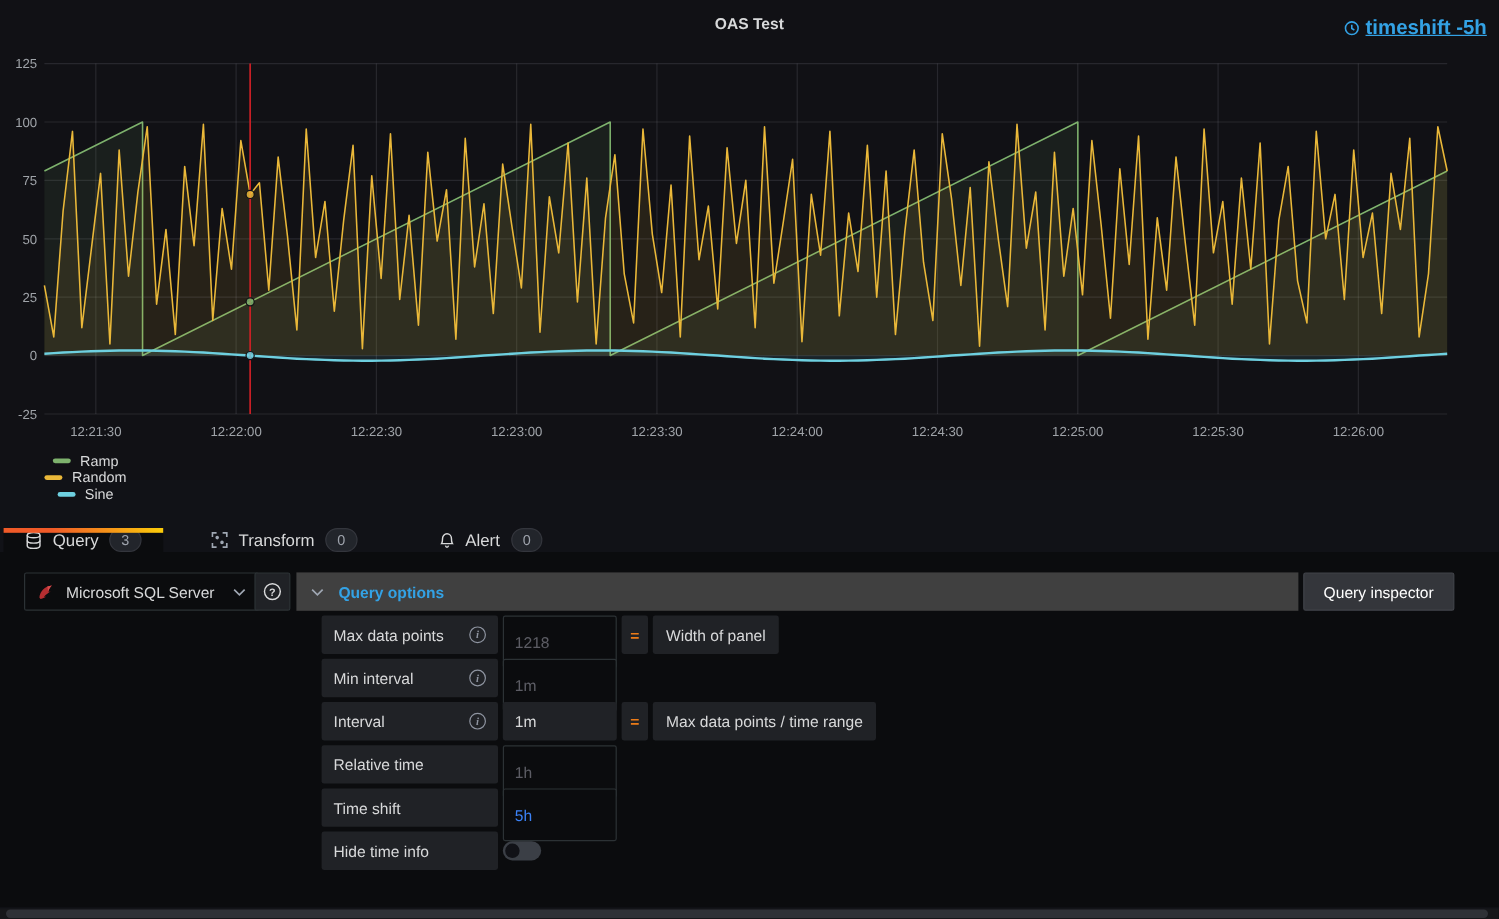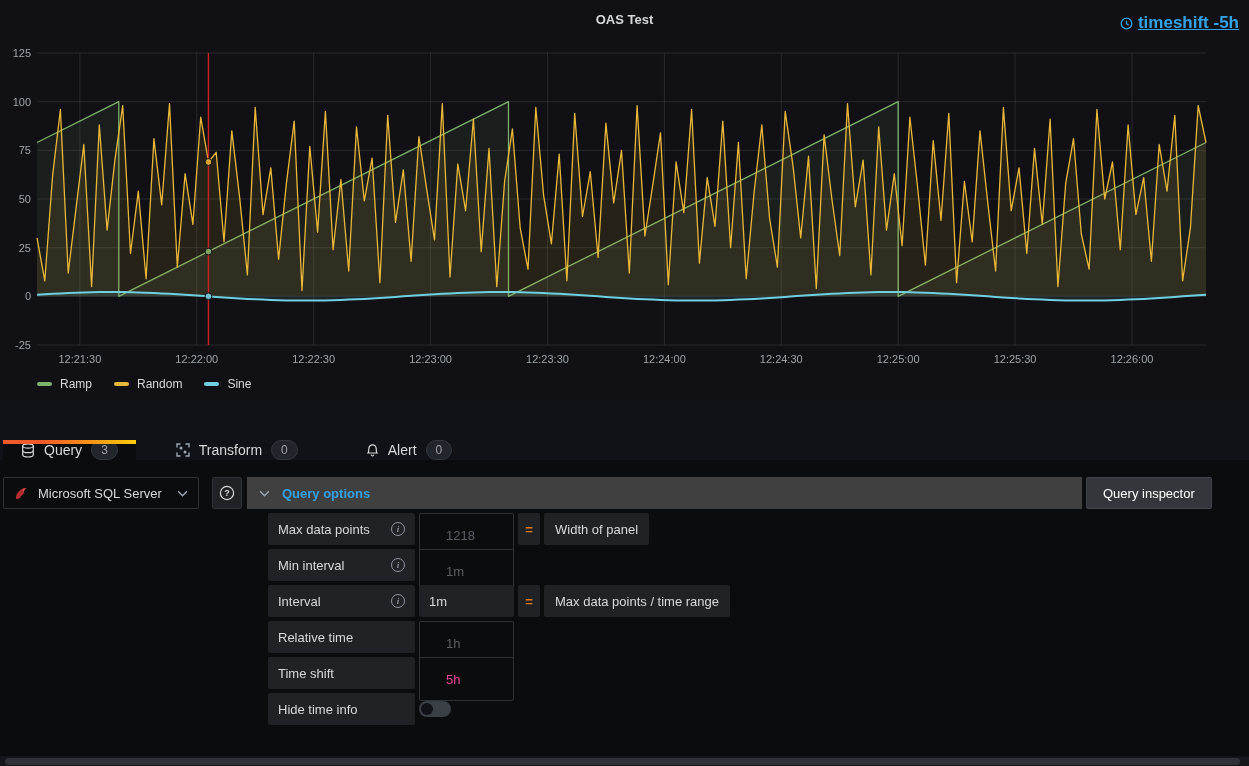--- a/index.html
+++ b/index.html
@@ -22,7 +22,7 @@
     color:var(--accent-blue); font-size:17px; font-weight:bold;text-decoration:underline;
   }
   #chart { position:absolute; top:0; left:0; }
-  .legend { position:absolute; top:377px; left:37px; display:flex; gap:22px; align-items:center; }
+  .legend { position:absolute; top:377px; left:37px; display:flex; align-items:center;flex-direction:column; }
   .legend-item { display:flex; align-items:center; gap:8px; cursor:pointer; }
   .legend-dash { width:15px; height:4px; border-radius:2px; }
   .legend-label { font-size:12px; color:#d8d9da; }

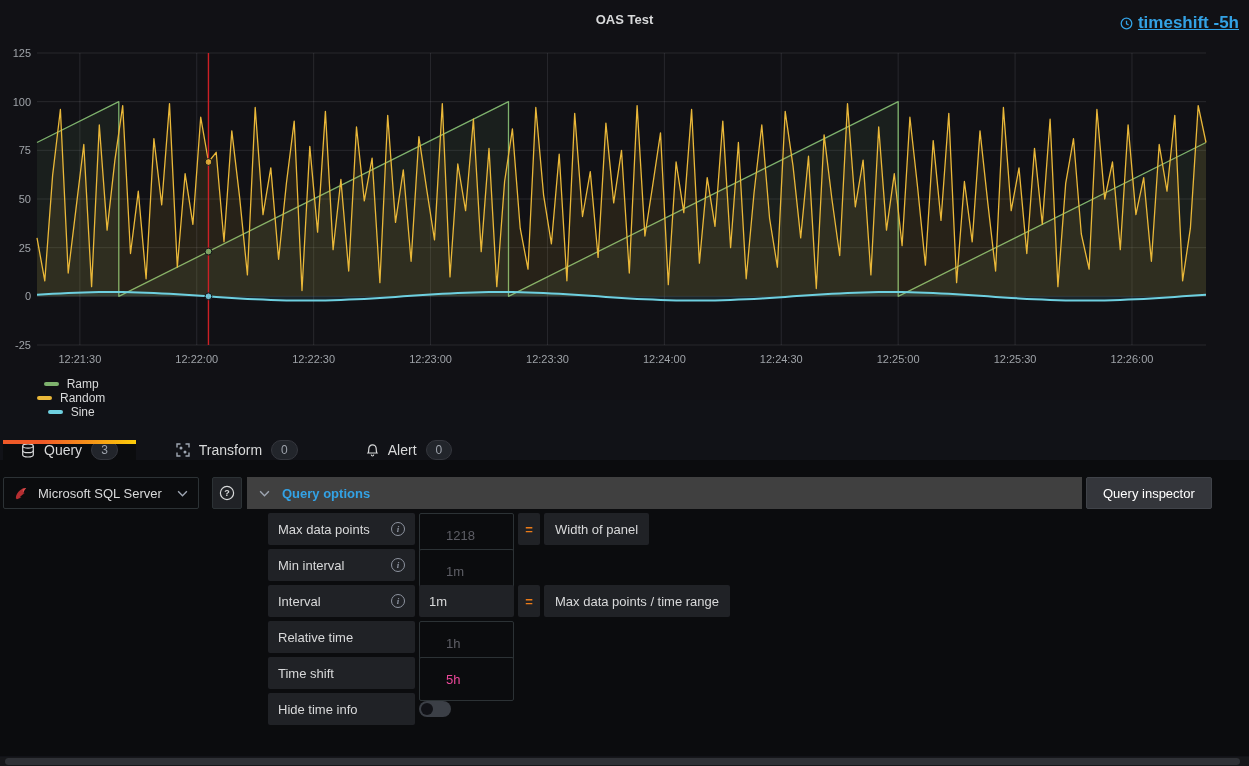--- a/index.html
+++ b/index.html
@@ -49,7 +49,7 @@
   .content { position:absolute; top:460px; left:0; width:1249px; height:296px; background:#0b0c0e; }
 
   .ds-picker {
-    position:absolute; left:3px; top:17px; width:196px; height:32px;
+    position:absolute; left:20px; top:17px; width:196px; height:32px;
     background:#0b0c0e; border:1px solid #2c3235; border-radius:2px;
     display:flex; align-items:center; gap:9px; padding:4px 10px; cursor:pointer;
   }

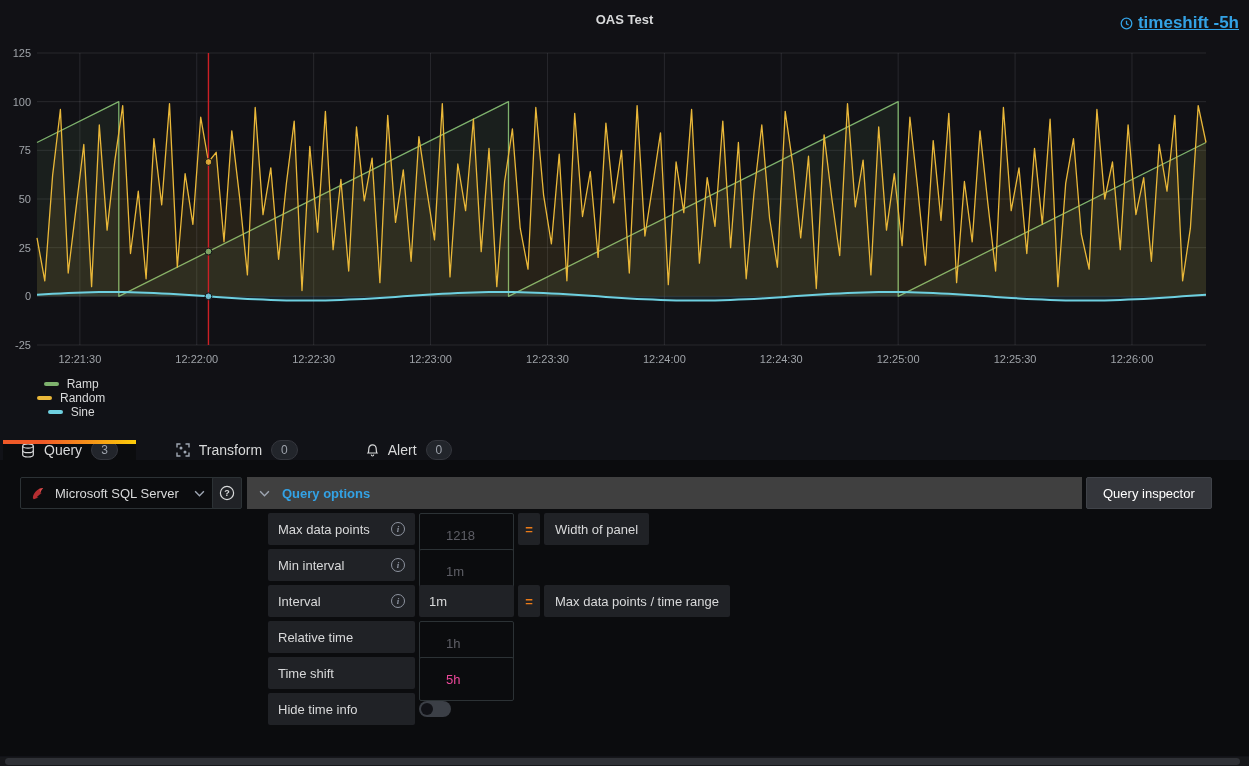--- a/index.html
+++ b/index.html
@@ -88,7 +88,7 @@
   }
   .opt-input {
     width:95px; height:44px; background:#0b0c0e; border:1px solid #2c3235; border-radius:2px;
-    color:#ec4899; font-size:13px; padding:0 26px; outline:none;
+    color:#3b82f6; font-size:13px; padding:0 9px; outline:none;
     font-family:"Liberation Sans", sans-serif;
   }
   .opt-input::placeholder { color:rgba(204,204,220,0.42); }

